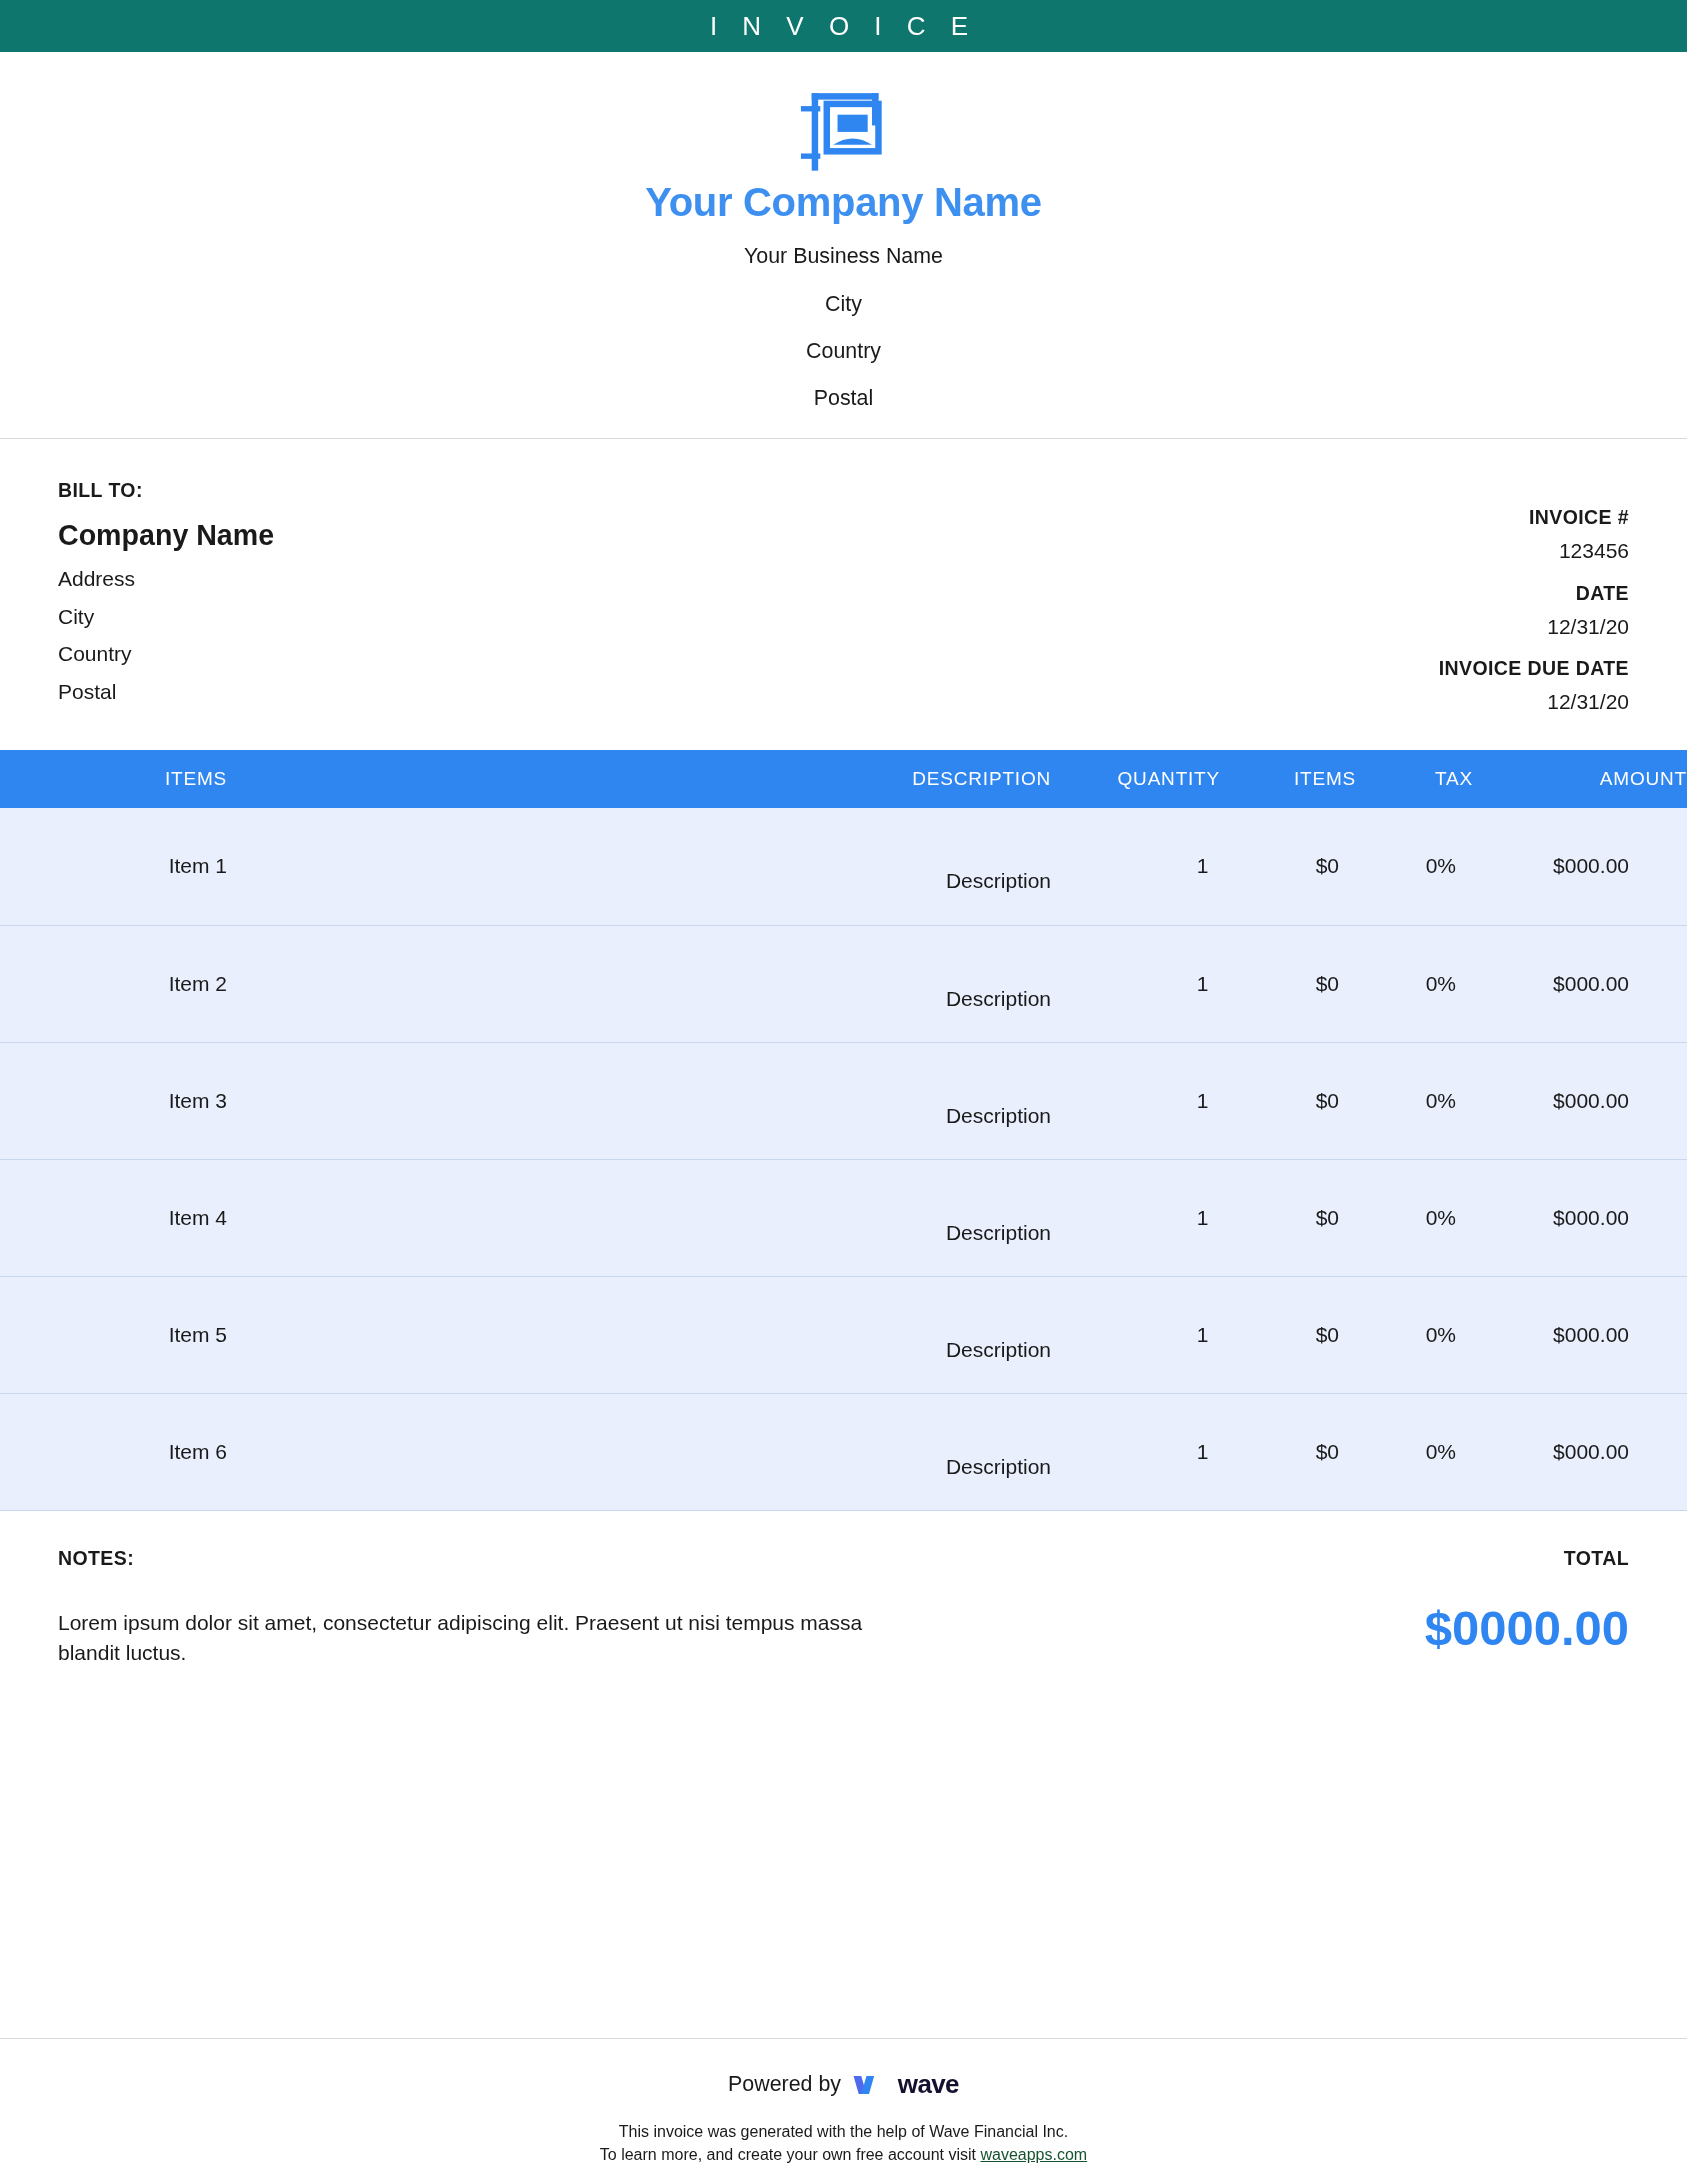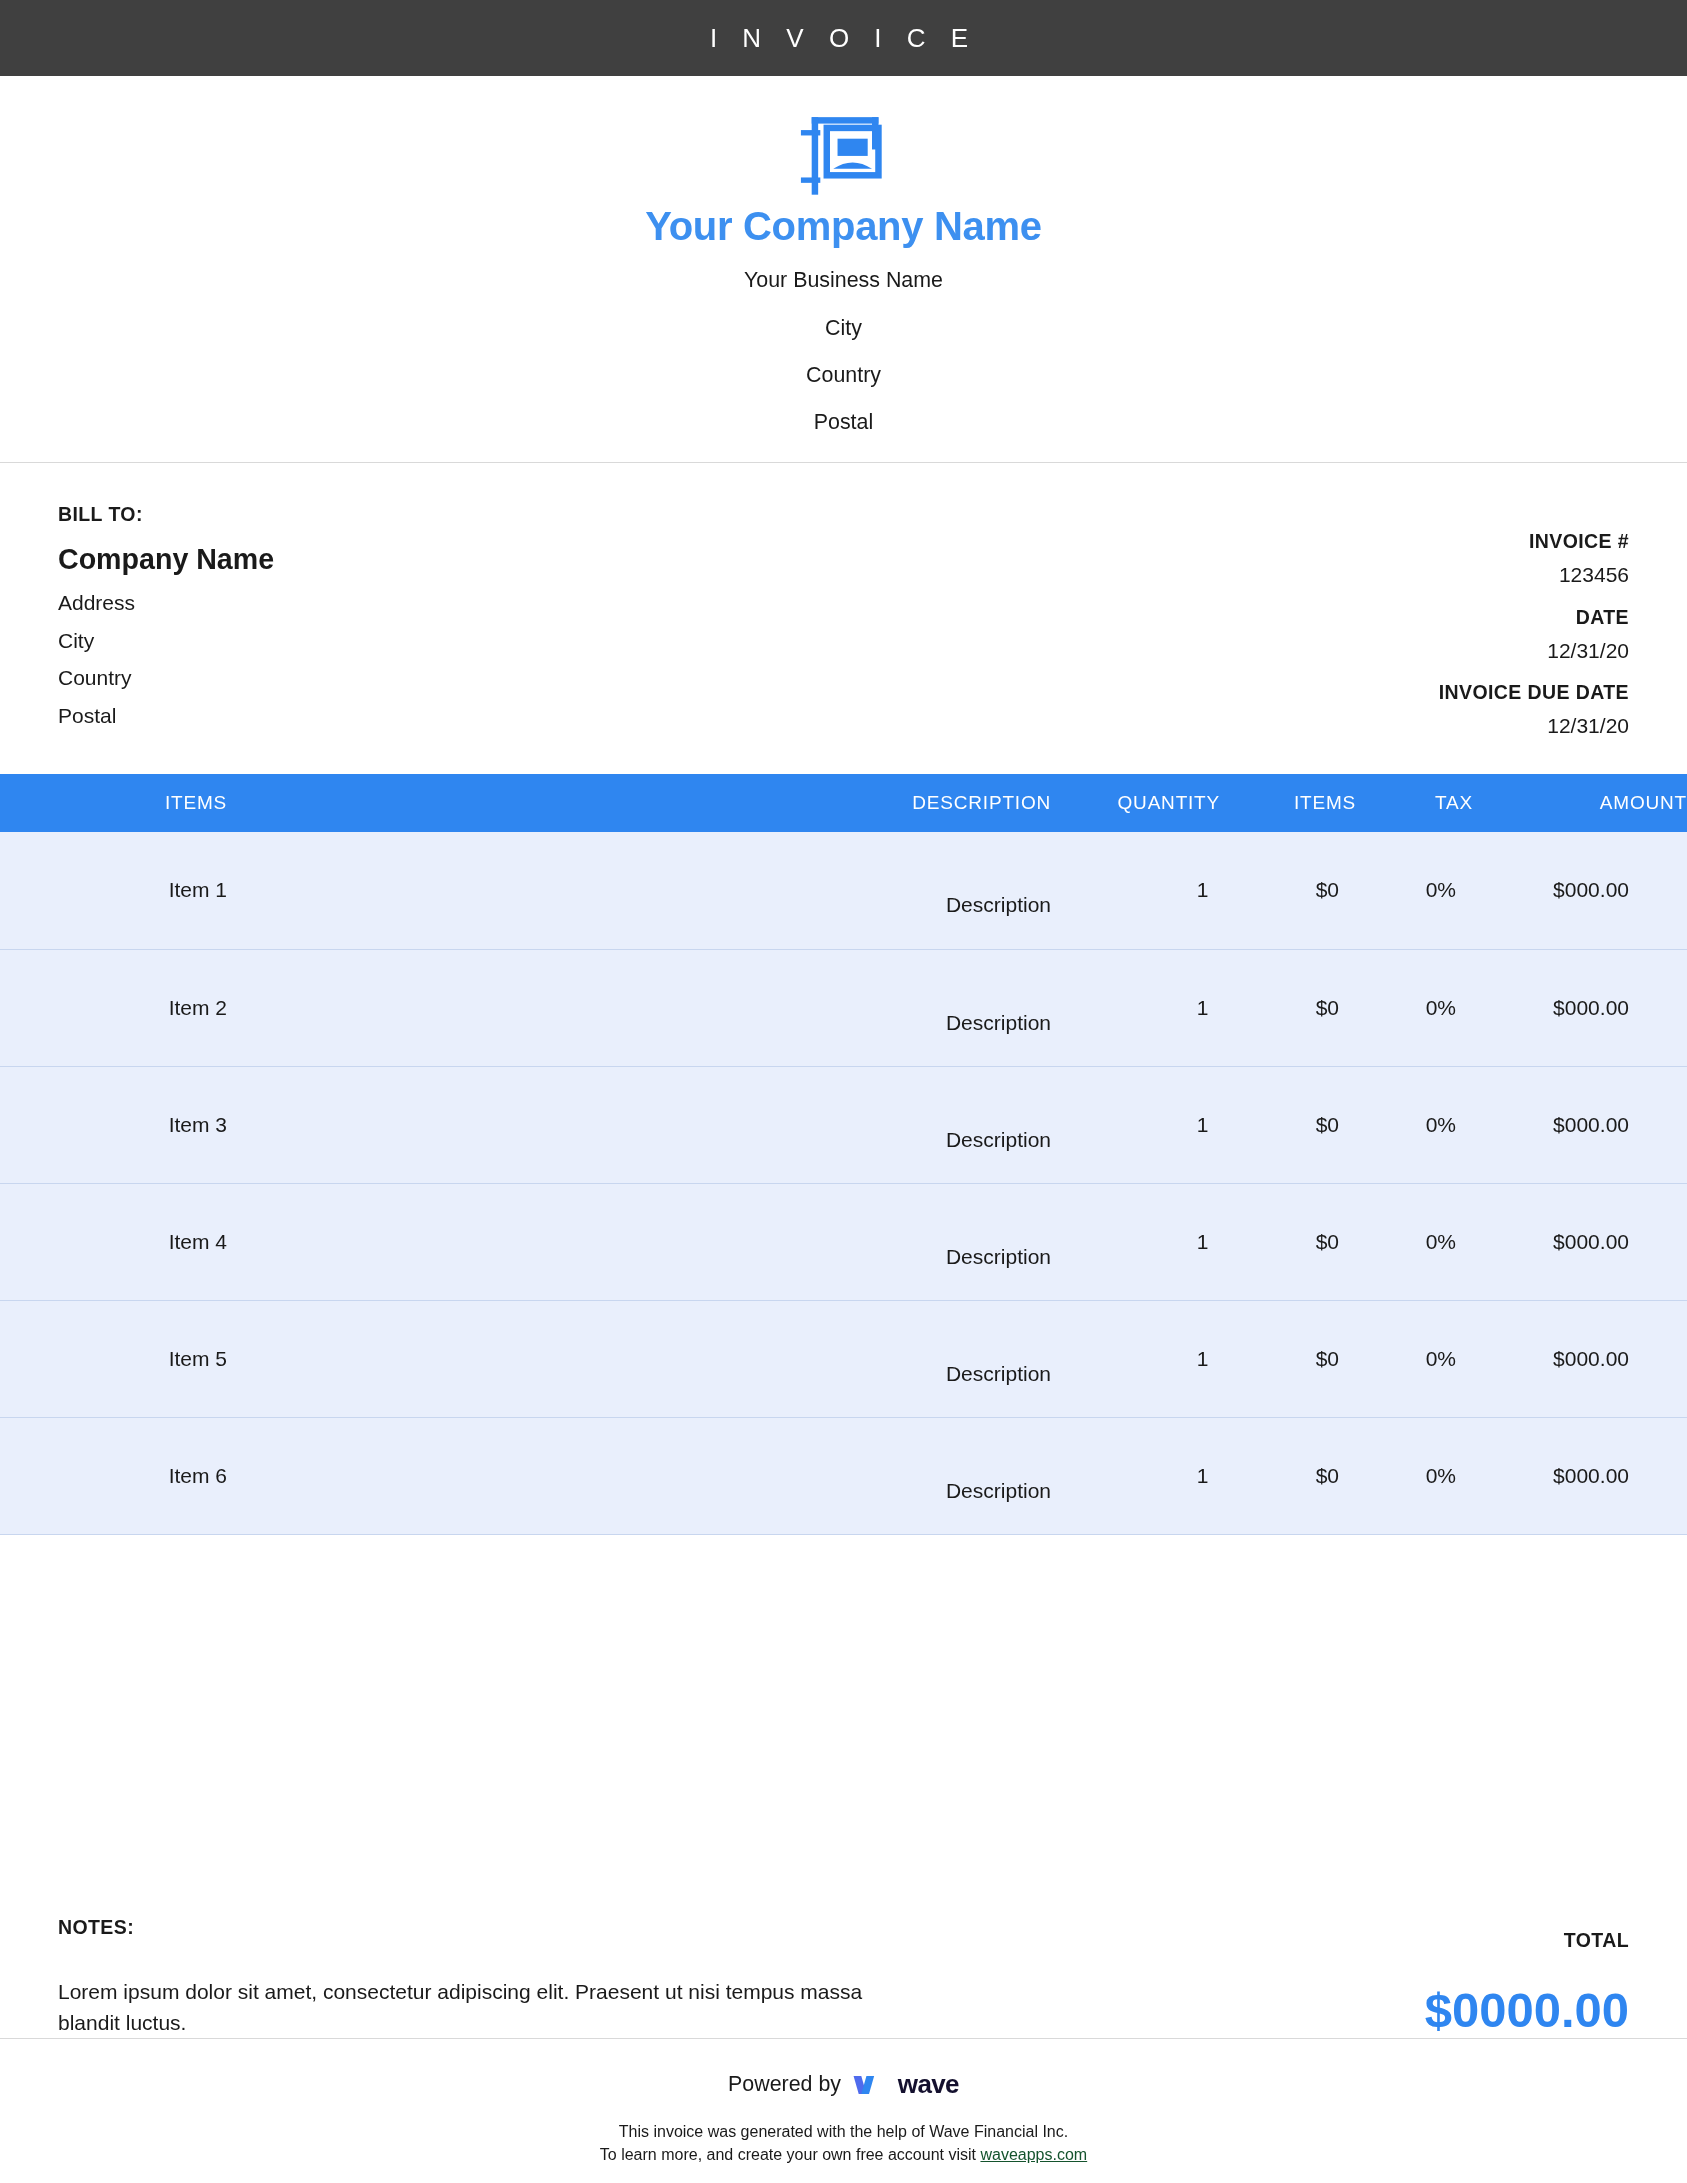--- a/index.html
+++ b/index.html
@@ -19,8 +19,8 @@
 
   
   .top-banner {
-    background: #404040;
-    height: 76px;
+    background: #0f766e;
+    height: 52px;
     display: flex;
     align-items: center;
     justify-content: center;

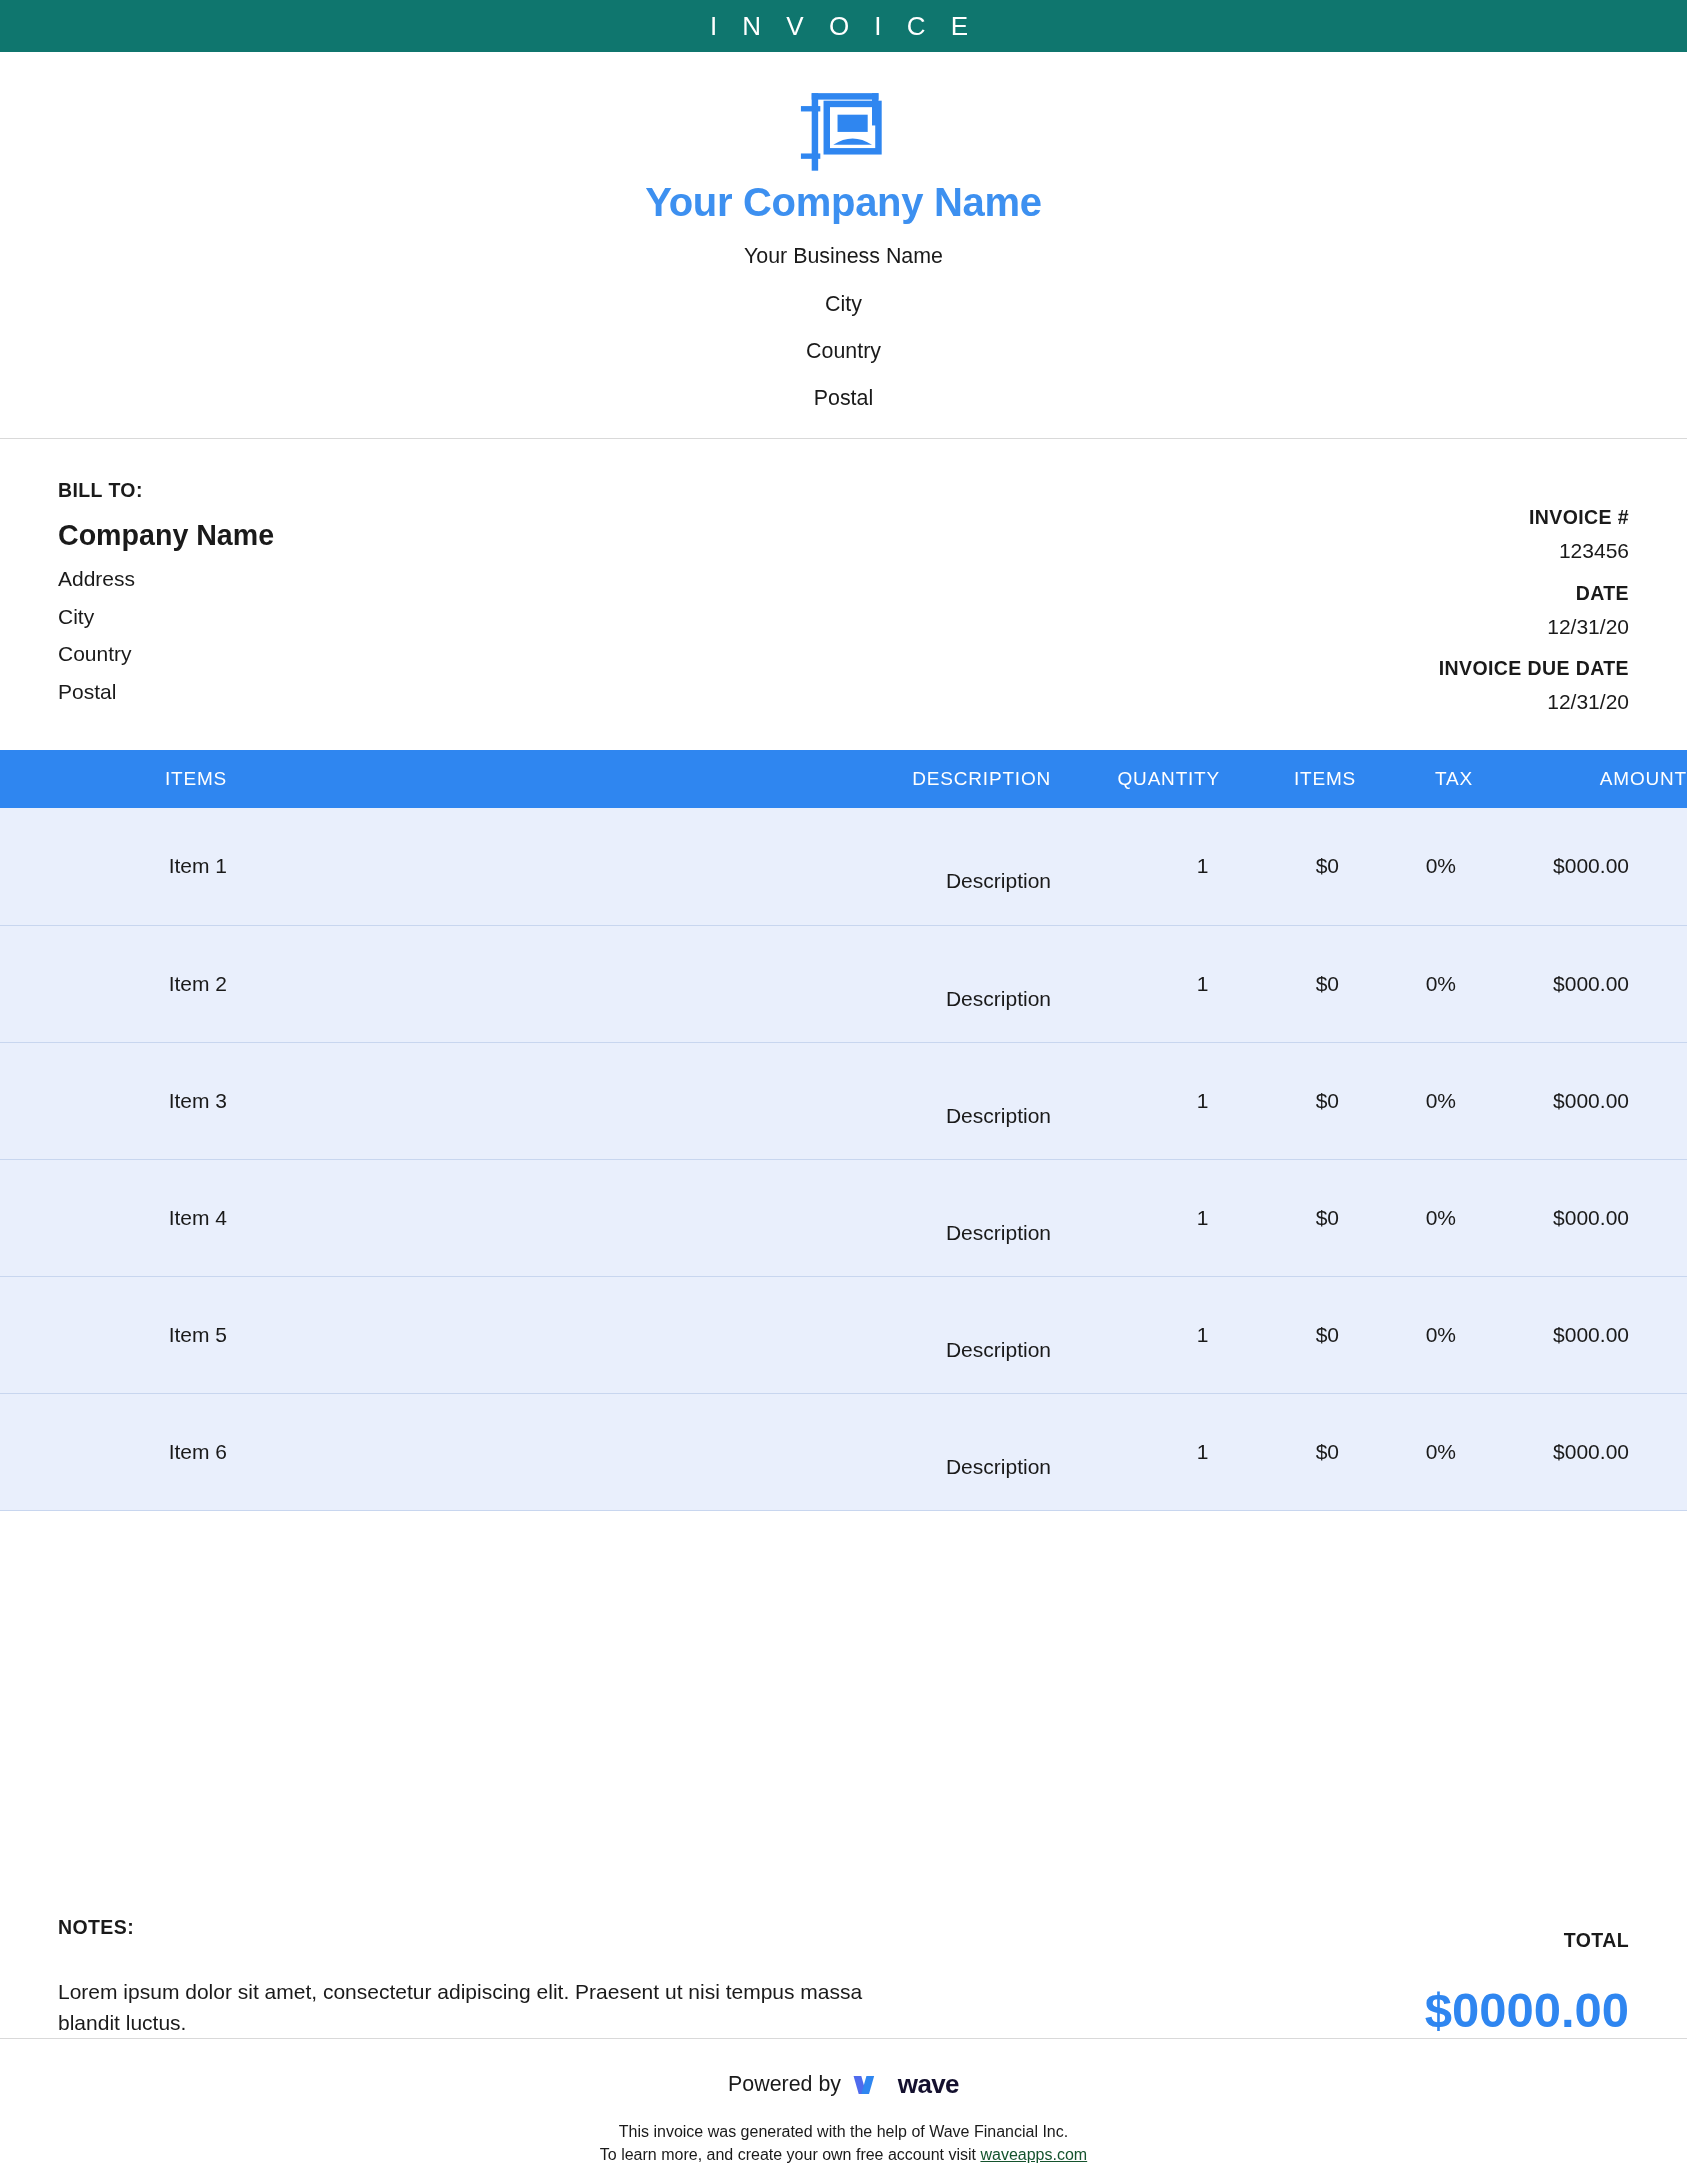--- a/index.html
+++ b/index.html
@@ -134,9 +134,8 @@
   .bottom-section {
     display: flex;
     justify-content: space-between;
-    padding: 56px 58px 0 58px;
+    padding: 36px 58px 0 58px;
     flex: 1;
-    align-items: flex-end;
   }
   .notes-col { max-width: 844px; }
   .notes-label {

